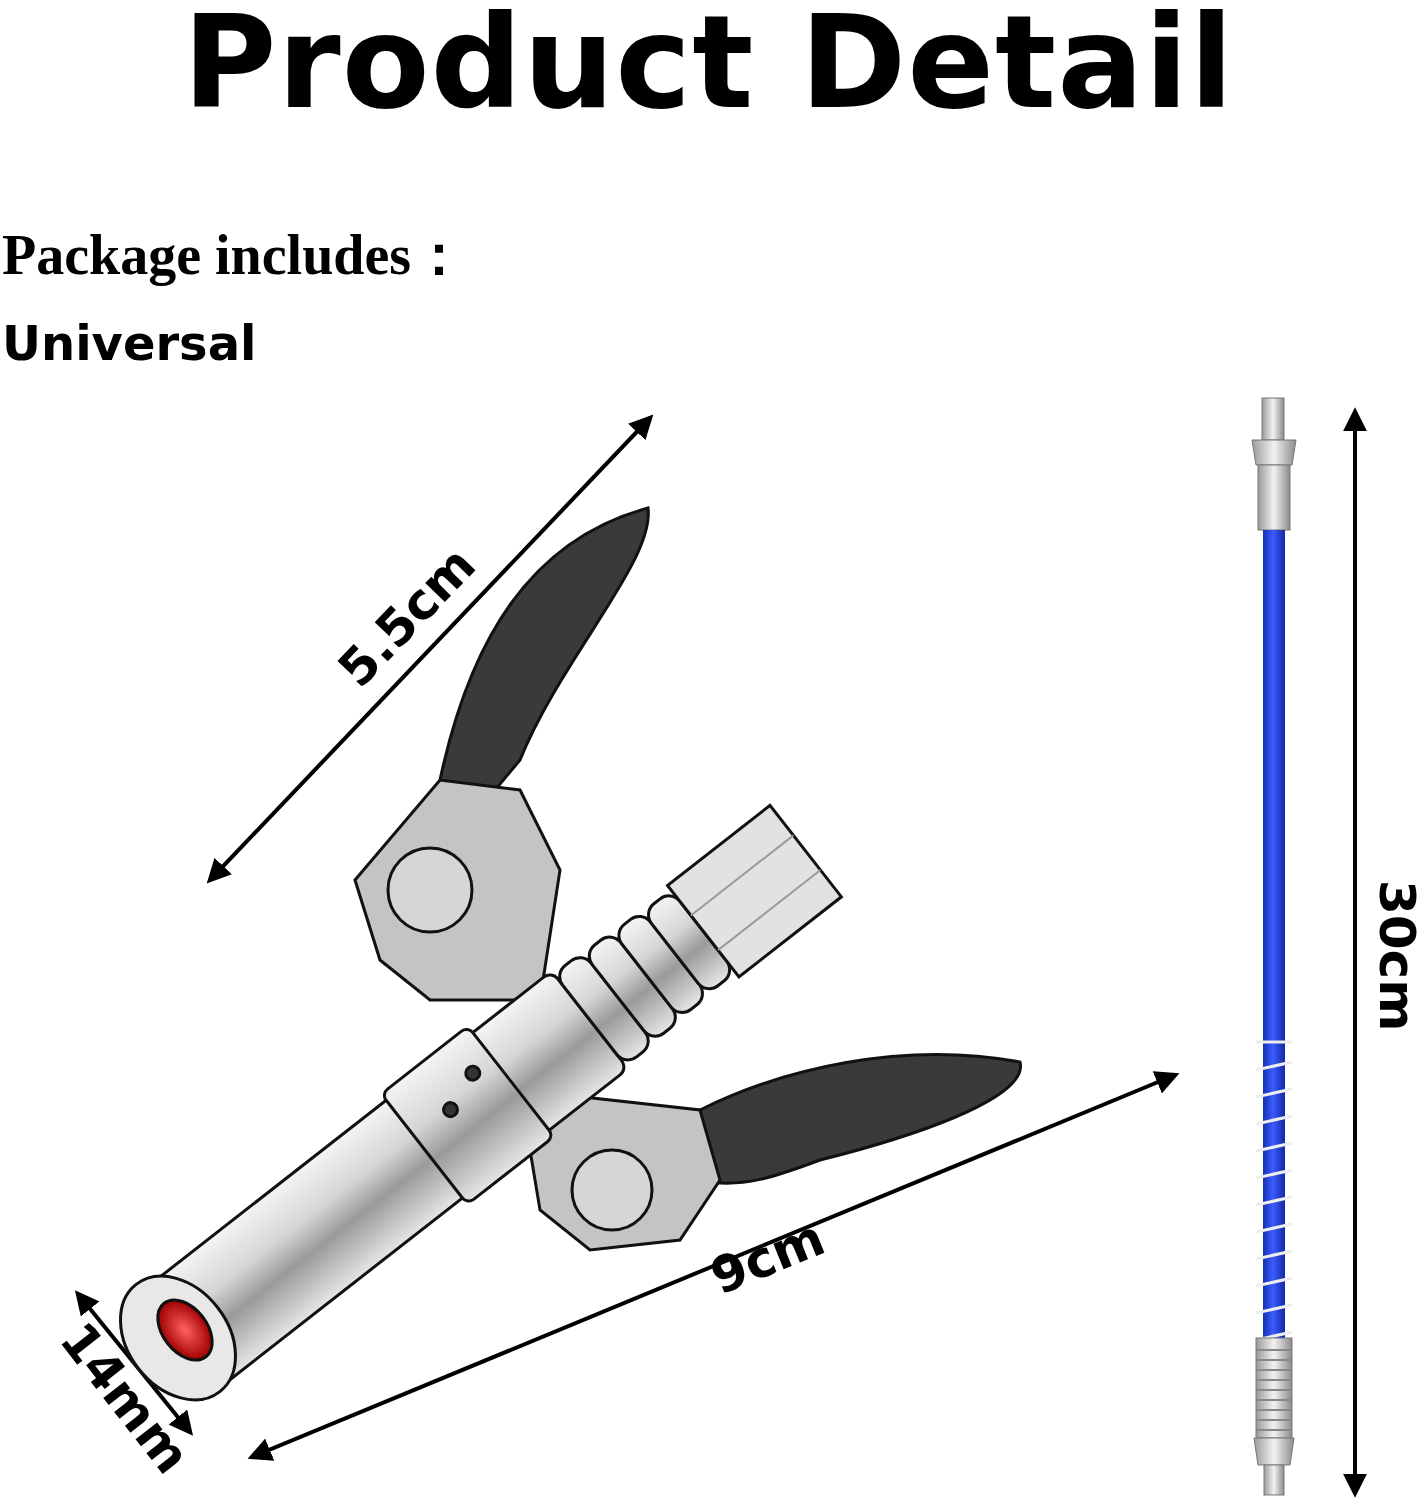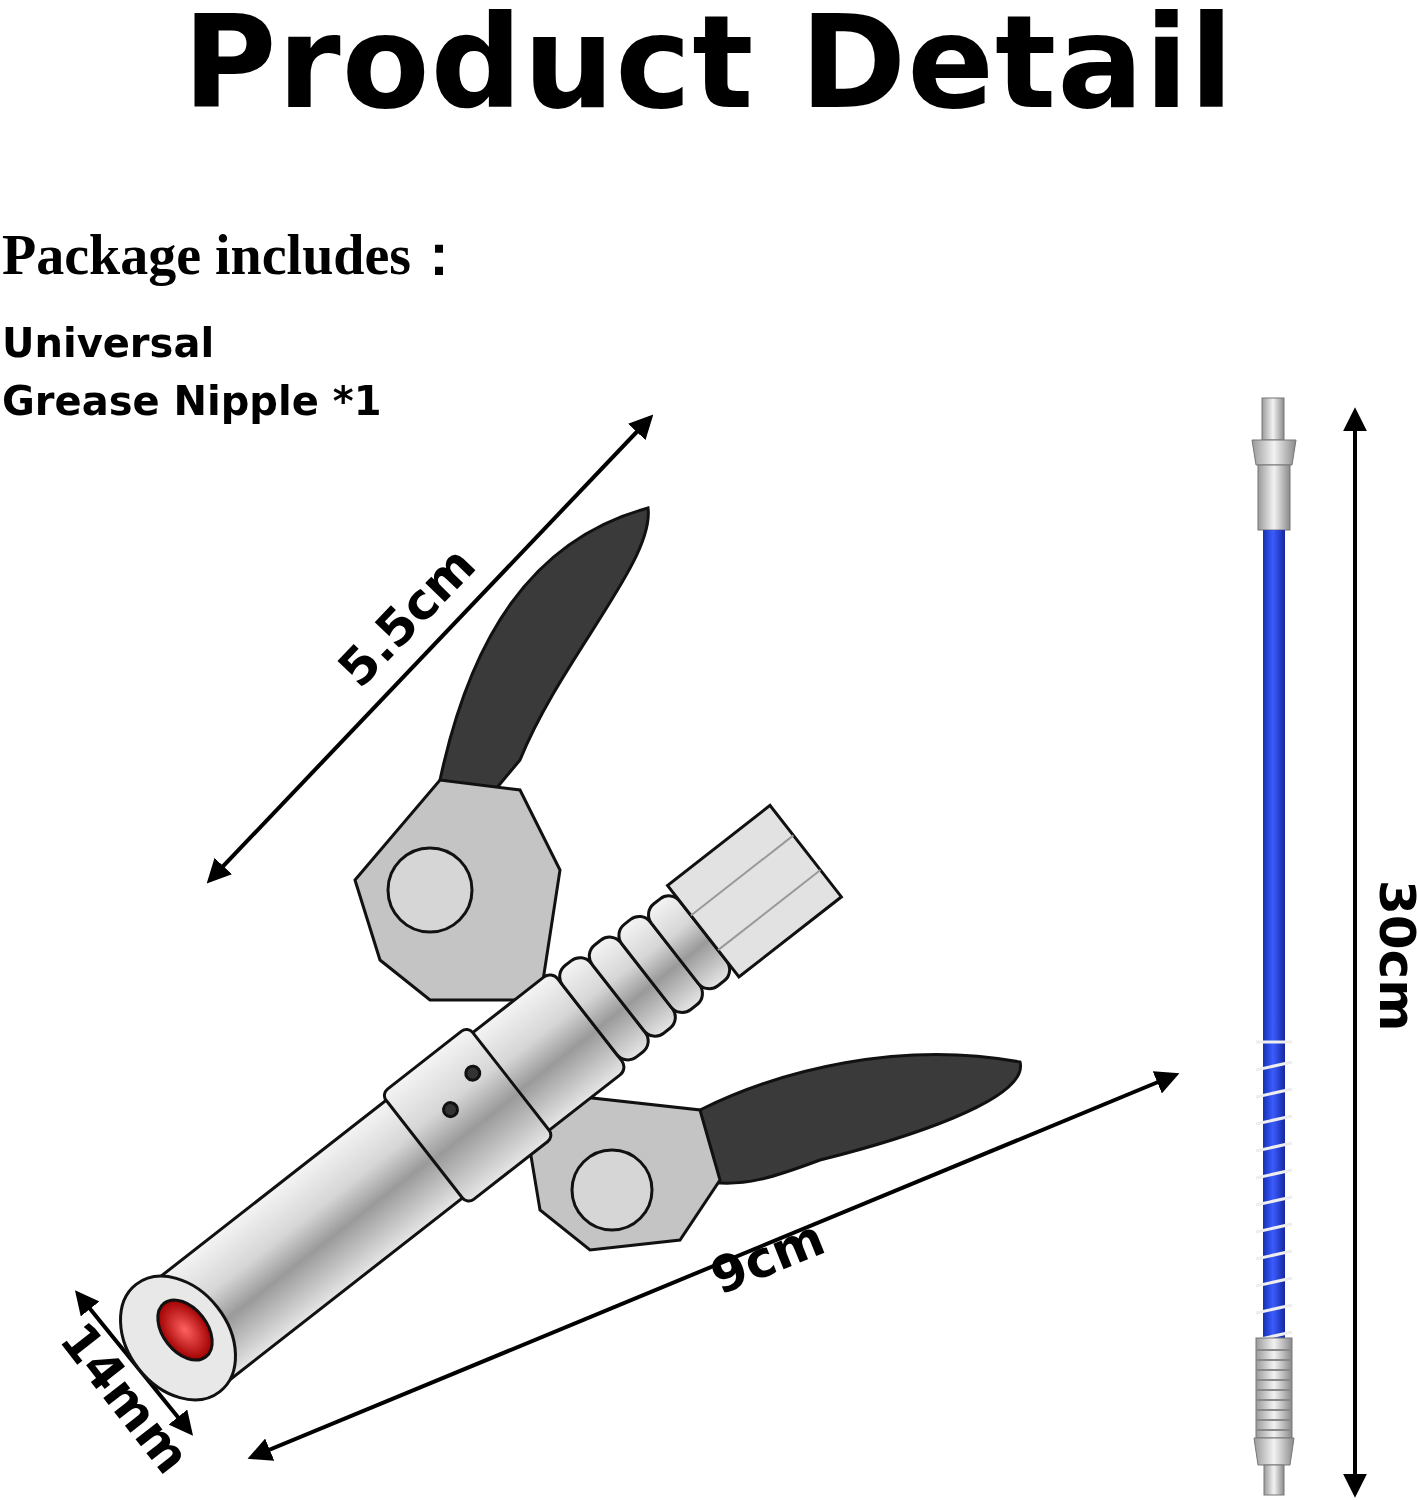--- a/index.html
+++ b/index.html
@@ -6,7 +6,7 @@
   body { width:1417px; height:1500px; position:relative; overflow:hidden; font-family:"DejaVu Sans", sans-serif; color:#000; }
   .title { position:absolute; left:0; width:1417px; top:-12px; text-align:center; font-size:128px; font-weight:bold; letter-spacing:1px; font-family:"DejaVu Sans", sans-serif; }
   .pkg-heading { position:absolute; left:2px; top:218px; font-size:56px; font-weight:bold; font-family:Liberation Serif, serif; }
-  .pkg-list { position:absolute; left:2px; top:314px; font-size:40px; font-weight:bold; line-height:58px; font-family:"DejaVu Sans", sans-serif; }
+  .pkg-list { position:absolute; left:2px; top:314px; font-size:48px; font-weight:bold; line-height:58px; font-family:"DejaVu Sans", sans-serif; }
   .pkg-list div { white-space:nowrap; }
   svg.art { position:absolute; left:0; top:0; }
   .dim { font-family:"DejaVu Sans", sans-serif; font-weight:bold; font-size:50px; fill:#000; }

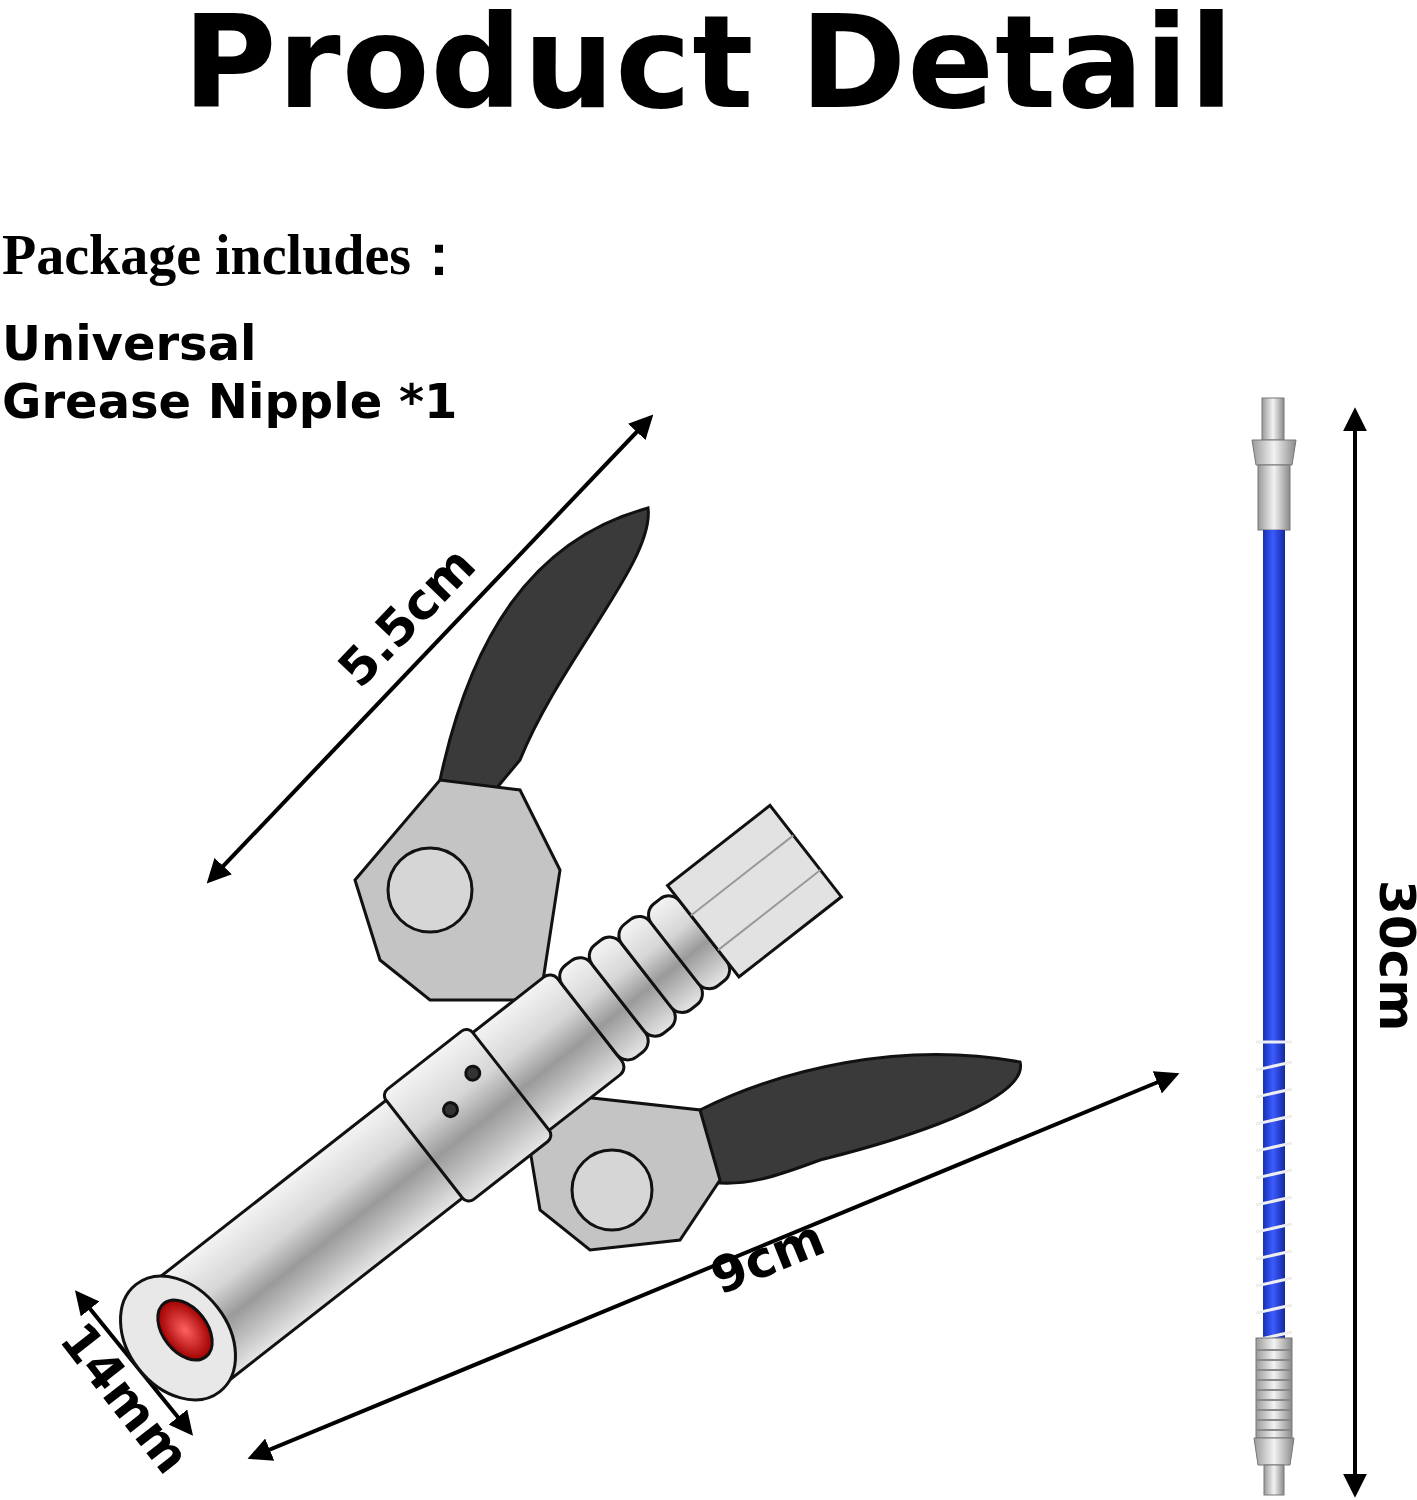--- a/index.html
+++ b/index.html
@@ -18,7 +18,6 @@
 <div class="pkg-heading">Package includes：</div>
 <div class="pkg-list">
   <div>Universal</div>
-  <div>Grease Nipple *1</div>
 </div>
 
 <svg class="art" width="1417" height="1500" viewBox="0 0 1417 1500">

